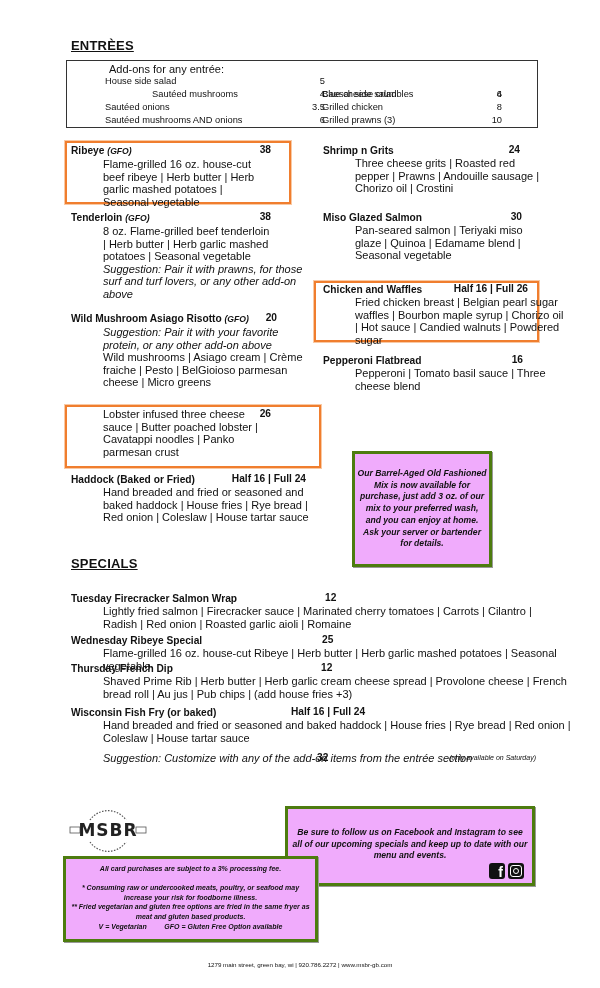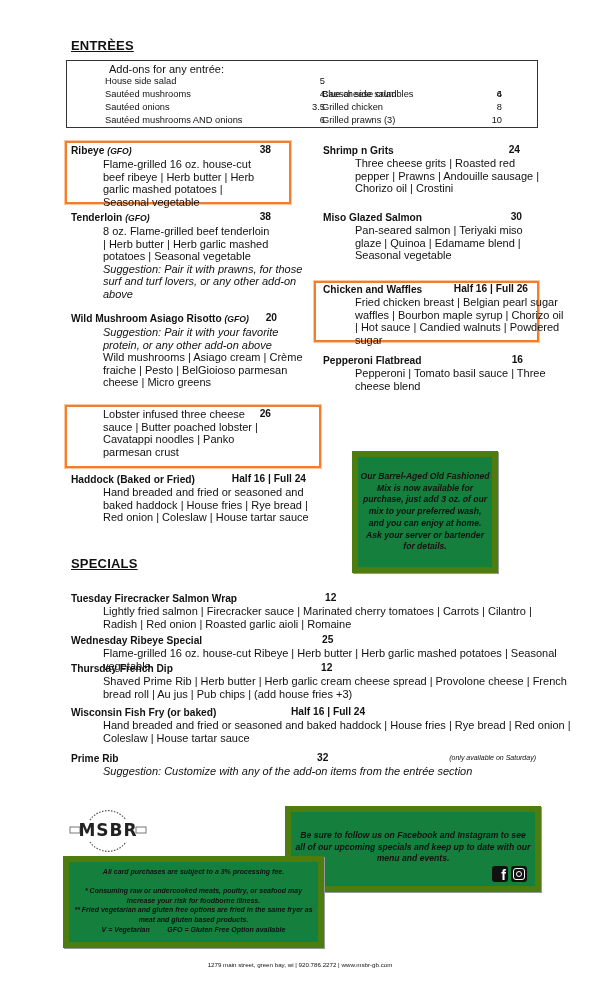--- a/index.html
+++ b/index.html
@@ -29,7 +29,7 @@
 <div class="abs addons" style="left:66px; top:60px; width:470px; height:66px;">
   <div class="abs t" style="left:10px; top:2px;">Add-ons for any entrée:</div>
   <div class="addon-row" style="left:38px; top:15px; width:180px;"><span>House side salad</span><span style="position:absolute; right:-40px;">5</span></div>
-  <div class="addon-row" style="left:38px; top:28px; width:180px;"><span>Sautéed mushrooms</span><span style="position:absolute; right:-40px;">4</span></div>
+  <div class="addon-row" style="left:38px; top:28px; width:180px;text-align:center;"><span>Sautéed mushrooms</span><span style="position:absolute; right:-40px;">4</span></div>
   <div class="addon-row" style="left:38px; top:41px; width:180px;"><span>Sautéed onions</span><span style="position:absolute; right:-40px;">3.5</span></div>
   <div class="addon-row" style="left:38px; top:54px; width:180px;"><span>Sautéed mushrooms AND onions</span><span style="position:absolute; right:-40px;">6</span></div>
   <div class="addon-row" style="left:255px; top:28px; width:180px;"><span>Caesar side salad</span><span style="position:absolute; right:0;">6</span></div>

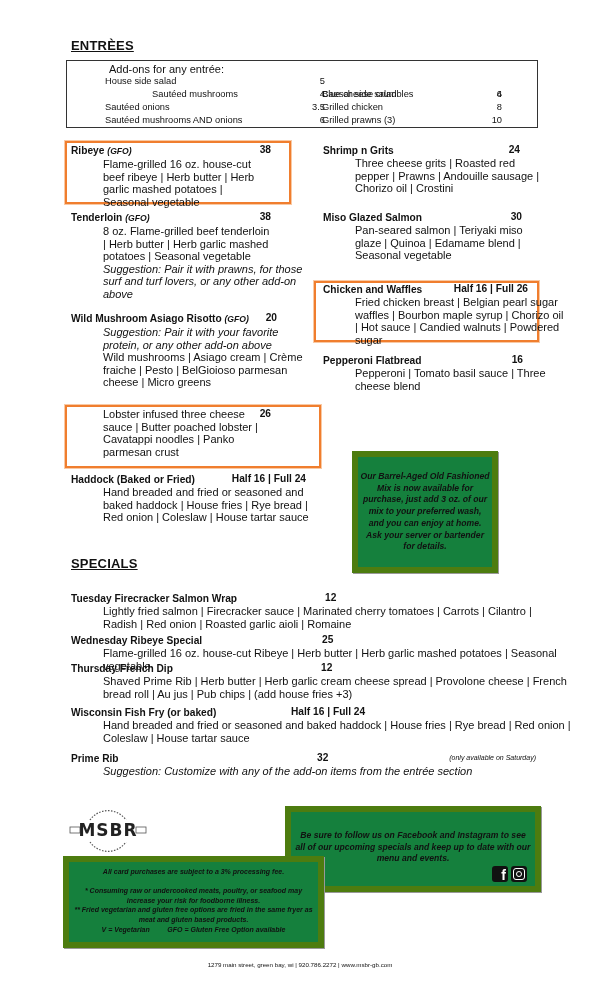--- a/index.html
+++ b/index.html
@@ -16,7 +16,7 @@
   .orange-box { position: absolute; border: 2px solid #f07e2e; box-shadow: 0 0 0 1px #f9c9a4; }
   .addons { border: 1.2px solid #333; }
   .addon-row { position: absolute; font-size: 9.3px; }
-  .gray-box { position: absolute; border: 6px solid #4d7c0f; box-shadow: 1px 1px 0 #999; background: #15803d;
+  .gray-box { position: absolute; border: 3px solid #4d7c0f; box-shadow: 1px 1px 0 #999; background: #f0abfc;
               text-align: center; font-style: italic; font-weight: bold; font-size: 8.6px; line-height: 11.7px; }
   .footer-addr { font-size: 6.2px; text-align: center; }
   .logo { position: absolute; text-align: center; }

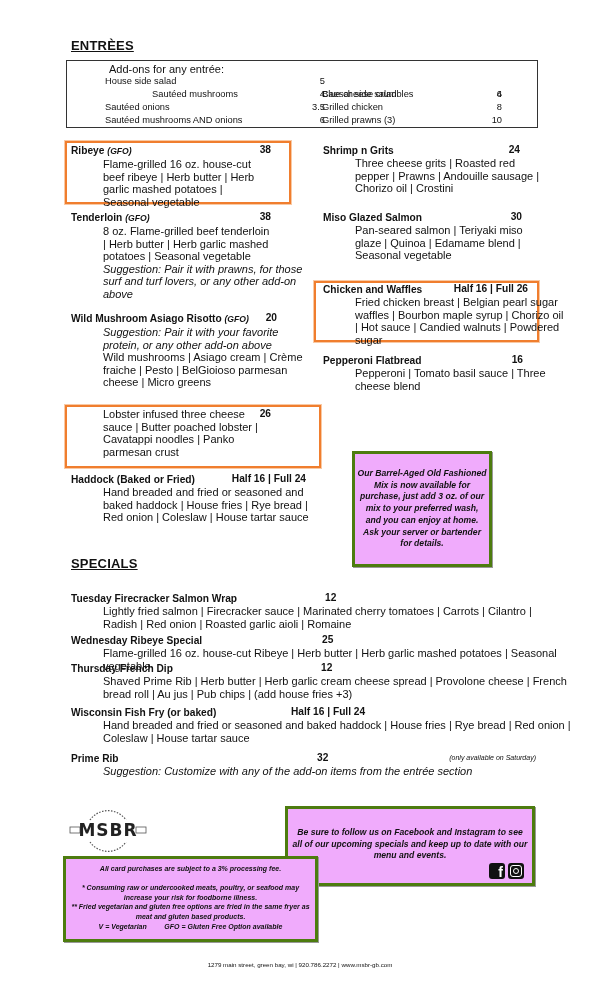--- a/index.html
+++ b/index.html
@@ -127,7 +127,6 @@
 </div>
 
 <div class="item" style="left:71px; top:752px; width:465px;">
-  <div class="name">Prime Rib</div>
   <span class="price" style="left:246px;">32</span>
   <span style="position:absolute; right:0; top:2px; font-style:italic; font-size:7px;">(only available on Saturday)</span>
   <div class="t sugg">Suggestion:   Customize with any of the add-on items from the entrée section</div>

